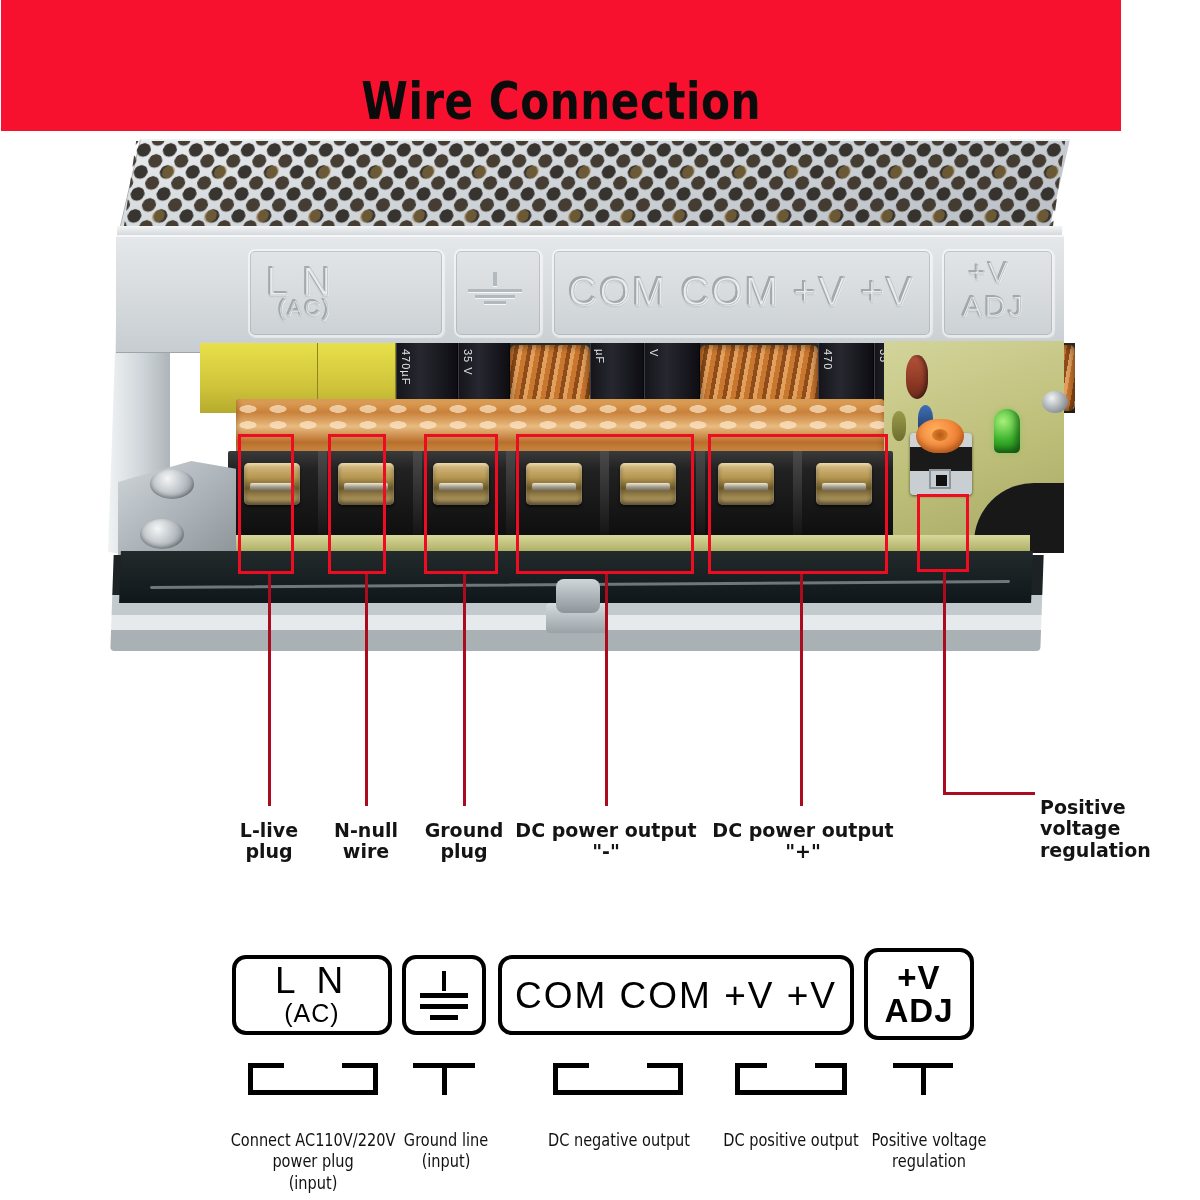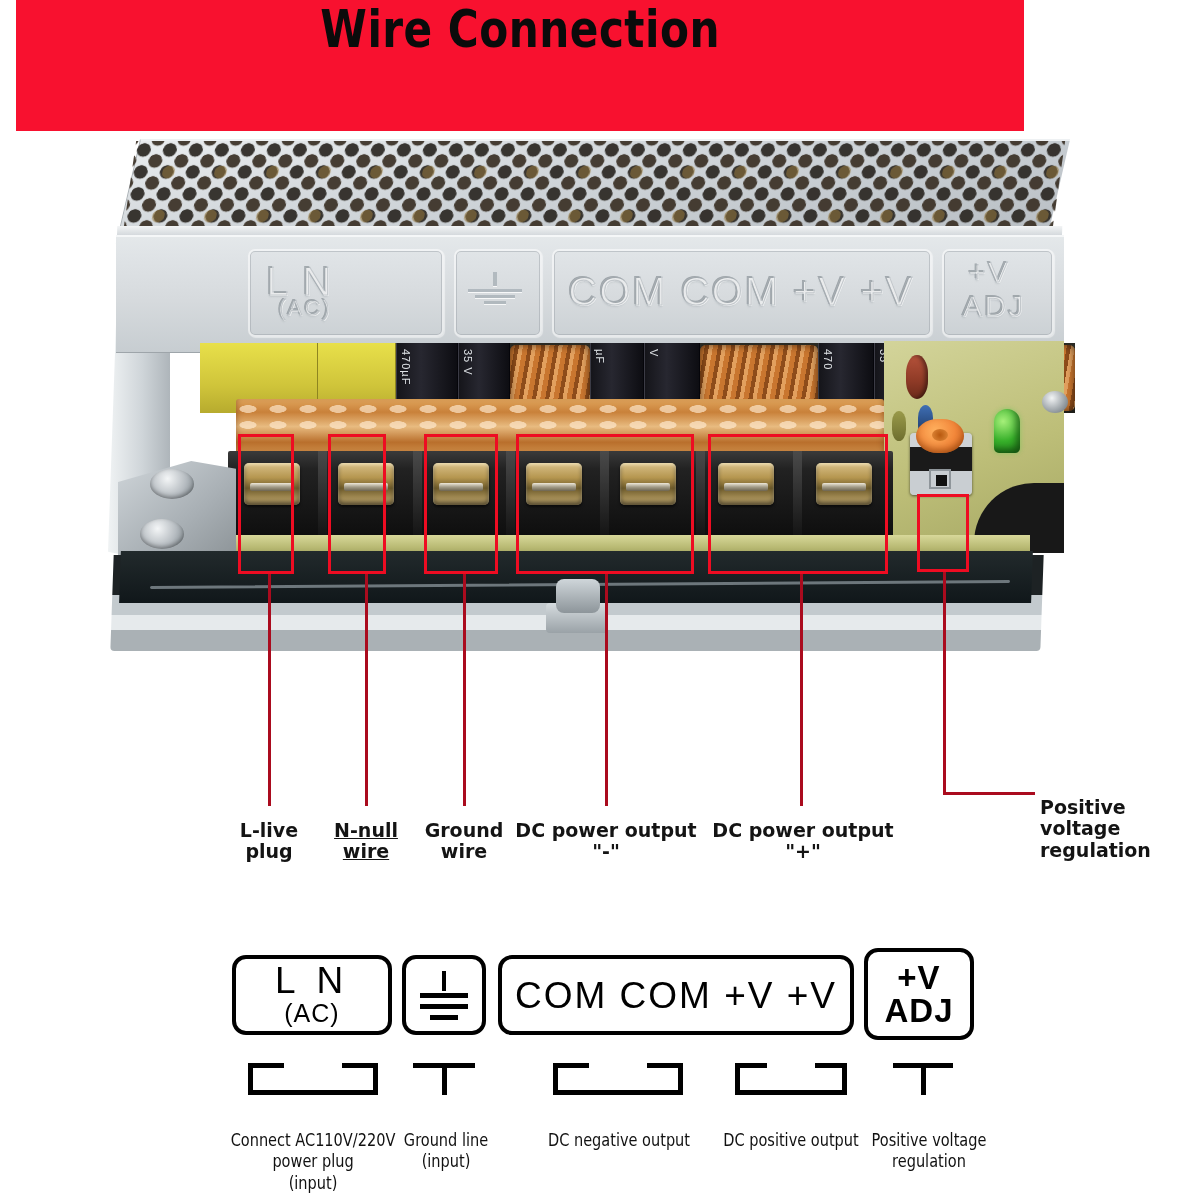--- a/index.html
+++ b/index.html
@@ -14,9 +14,9 @@
 
   
   .banner {
-    position: absolute; left: 16px; top: 0; width: 1008px; height: 131px;
+    position: absolute; left: 1px; top: 0; width: 1120px; height: 131px;
     background: #f8112f;
-    display: flex; align-items: flex-start; justify-content: center;
+    display: flex; align-items: flex-end; justify-content: center;
   }
   .banner-title {
     font-family: "DejaVu Sans Condensed", "Liberation Sans Narrow", "Liberation Sans", sans-serif;

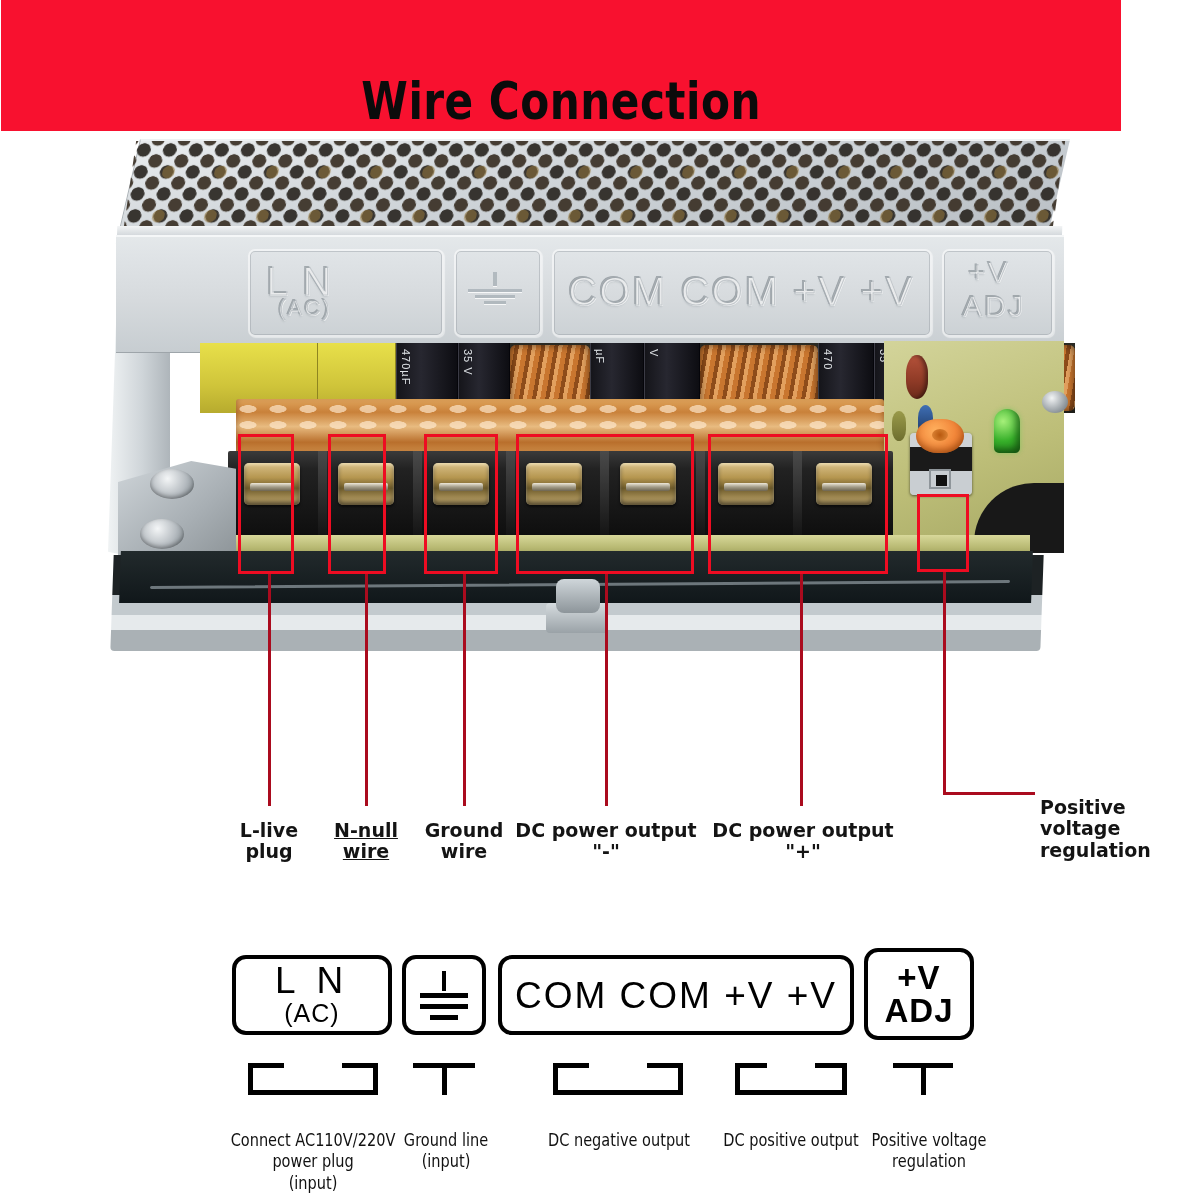--- a/index.html
+++ b/index.html
@@ -457,7 +457,7 @@
 
   <div class="callout" style="left:216px; top:820px; width:106px;">L-live
 plug</div>
-  <div class="callout" style="left:314px; top:820px; width:104px;text-decoration:underline;">N-null
+  <div class="callout" style="left:314px; top:820px; width:104px;">N-null
 wire</div>
   <div class="callout" style="left:409px; top:820px; width:110px;">Ground
 wire</div>

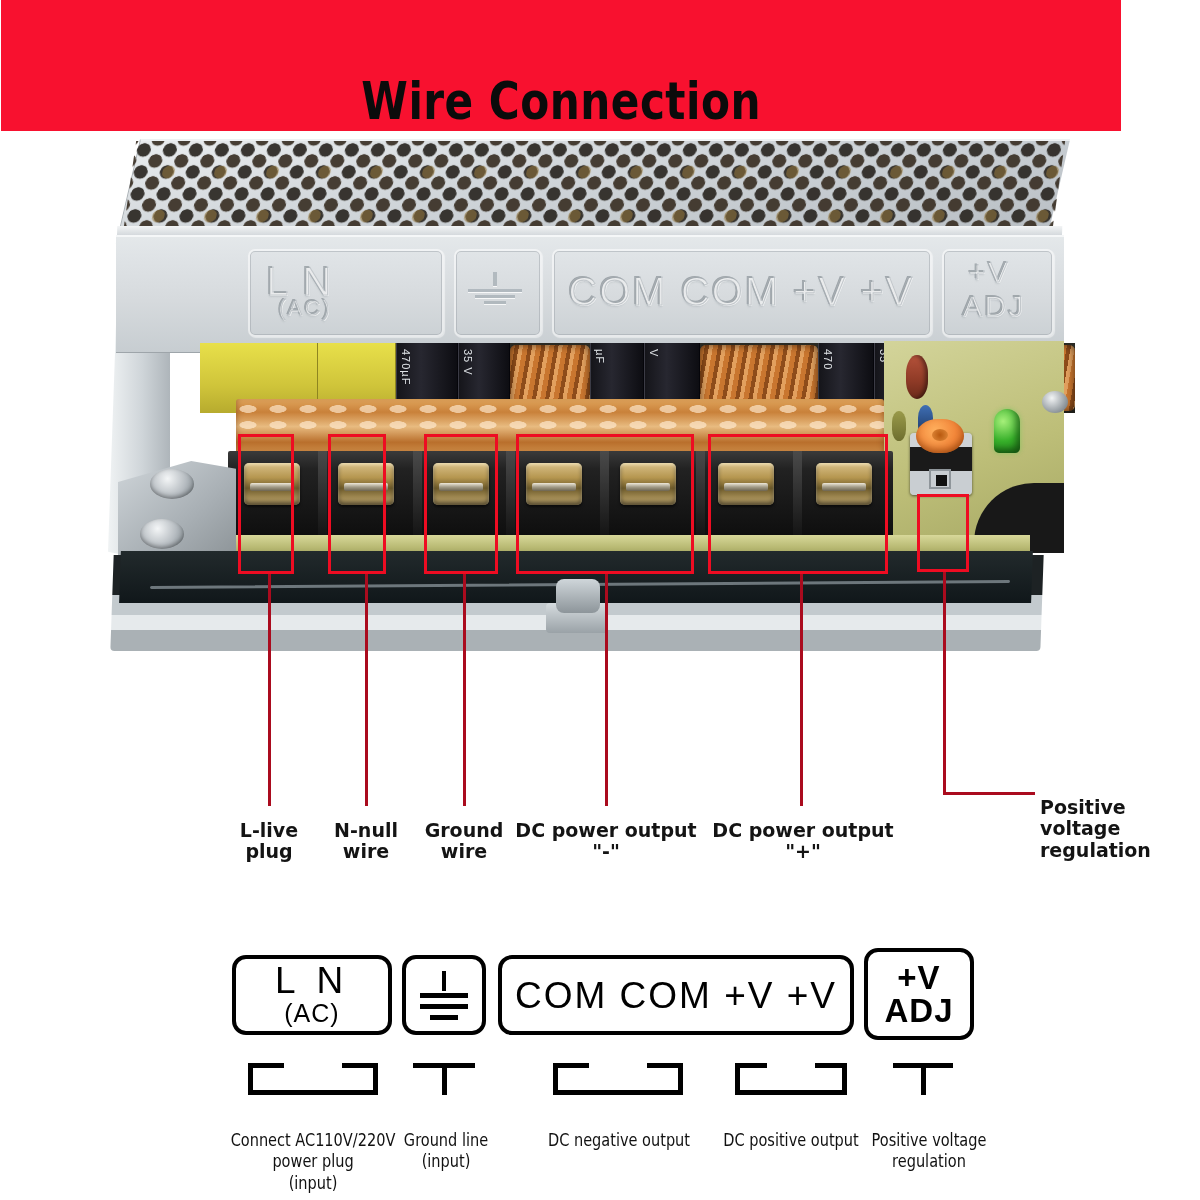--- a/index.html
+++ b/index.html
@@ -460,7 +460,7 @@
   <div class="callout" style="left:314px; top:820px; width:104px;">N-null
 wire</div>
   <div class="callout" style="left:409px; top:820px; width:110px;">Ground
-wire</div>
+plug</div>
   <div class="callout" style="left:513px; top:820px; width:186px;">DC power output "-"</div>
   <div class="callout" style="left:708px; top:820px; width:190px;">DC power output "+"</div>
   <div class="callout" style="left:1040px; top:797px; width:150px; text-align:left;">Positive voltage

